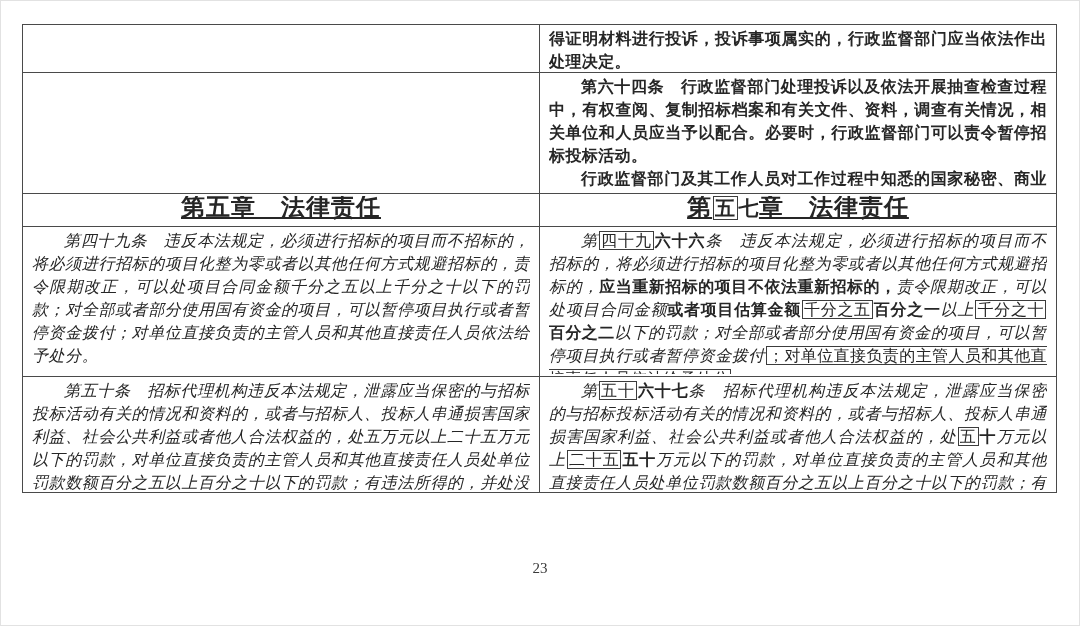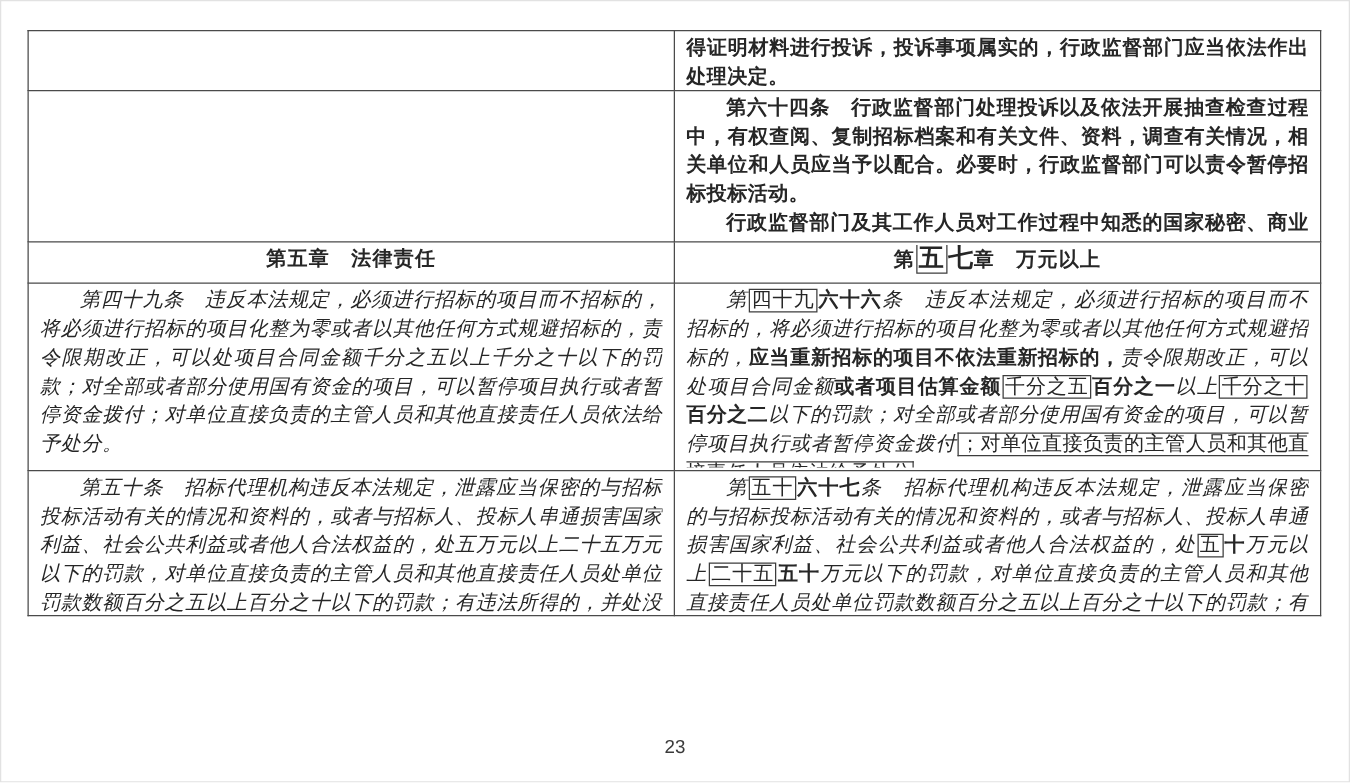--- a/index.html
+++ b/index.html
@@ -56,8 +56,9 @@
   .header-cell .para{text-align:center;text-indent:0;}
   .seg-header{
     font-weight:700;
-    font-size:16px;
+    font-size:24px;
     letter-spacing:1px;
+    text-decoration:underline;
   }
   .header-cell .seg-del,
   .header-cell .seg-new{

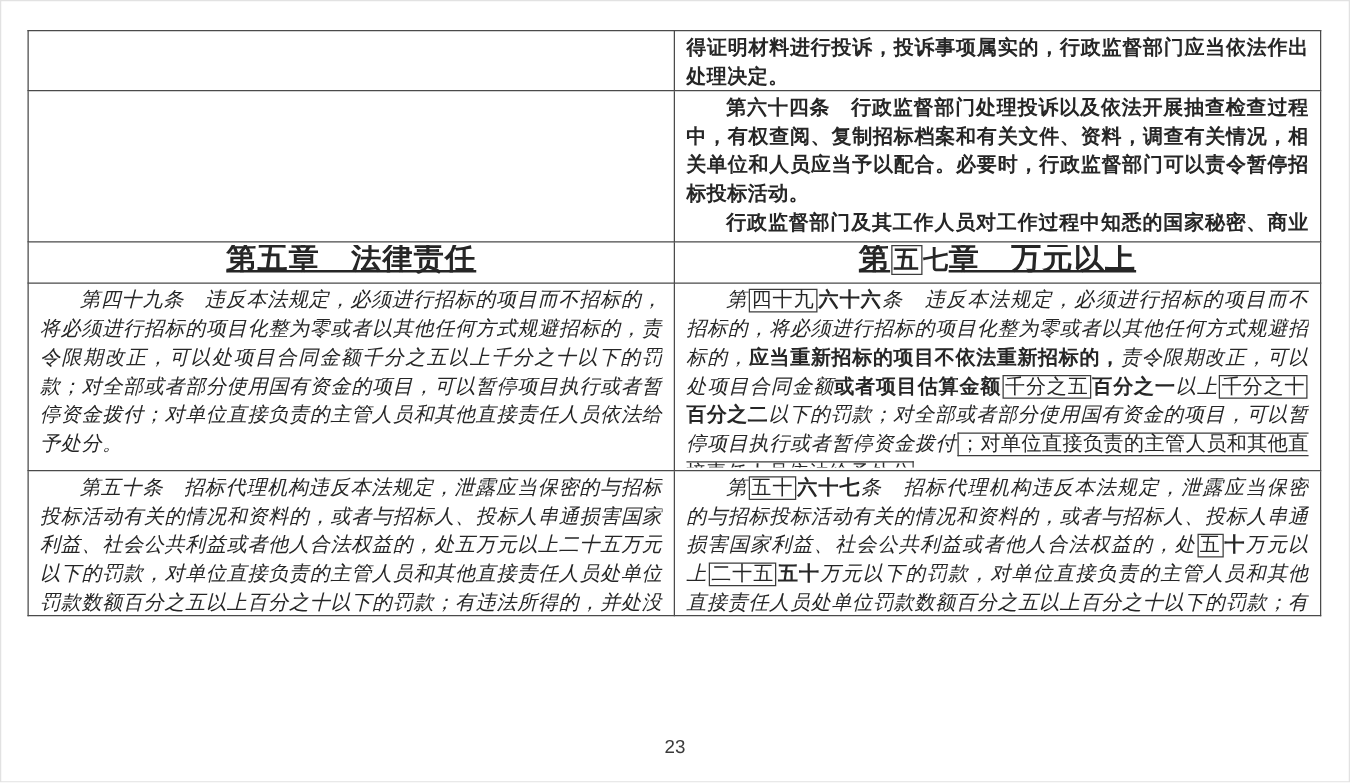--- a/index.html
+++ b/index.html
@@ -115,7 +115,7 @@
           </td>
           <td class="header-cell">
             <div class="cell-clip" style="height: 28px;">
-              <div class="para"><span class="seg-header">第</span><span class="seg-del">五</span><span class="seg-new">七</span><span class="seg-header">章　万元以上</span></div>
+              <div class="para"><span class="seg-header">第</span><span class="seg-del">五</span><span class="seg-new">七</span><span class="seg-header">章　法律责任</span></div>
             </div>
           </td>
         </tr>

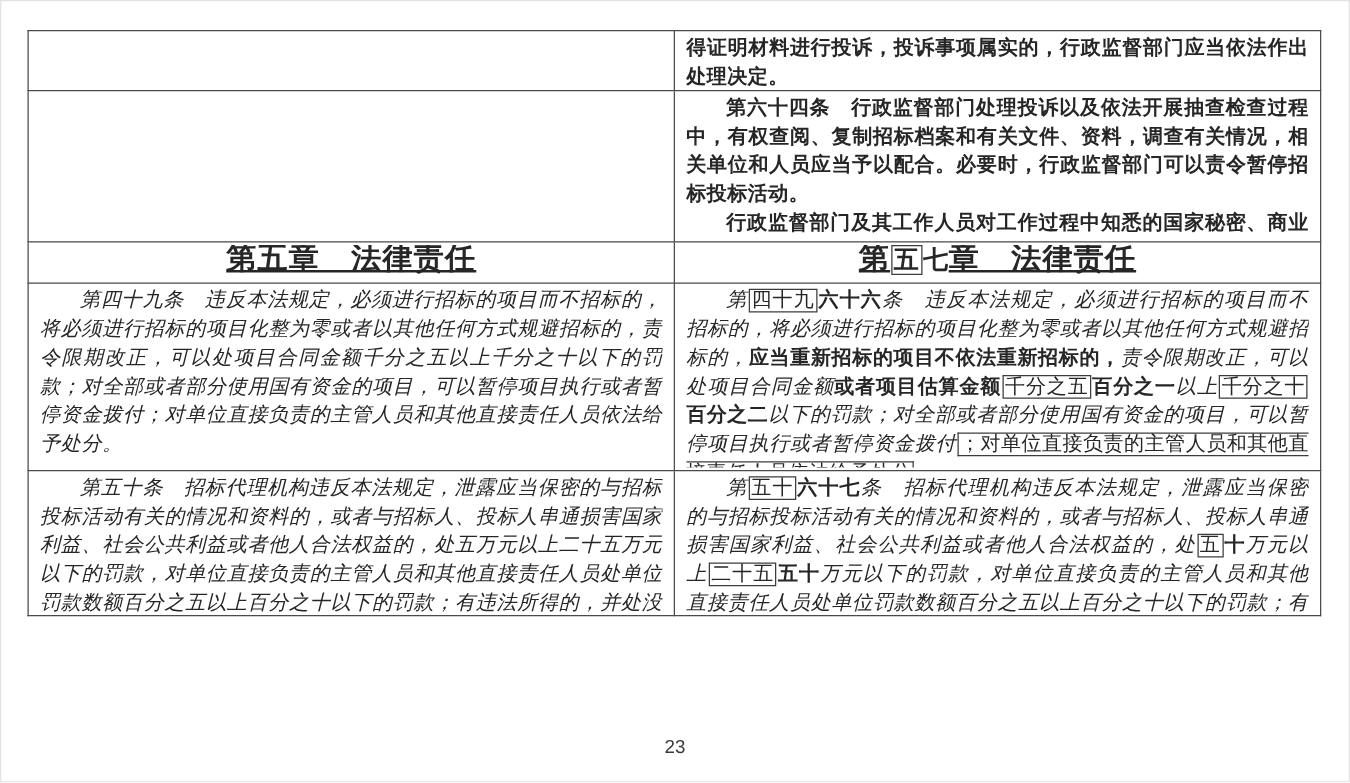--- a/index.html
+++ b/index.html
@@ -69,11 +69,11 @@
   .page-number{
     position:absolute;
     left:0;right:0;
-    top:588px;
+    top:559px;
     text-align:center;
     font-size:15px;
     color:#3a3a3a;
-    font-family:Liberation Sans, sans-serif;
+    font-family:Liberation Serif, serif;
   }
 </style>
 </head>

